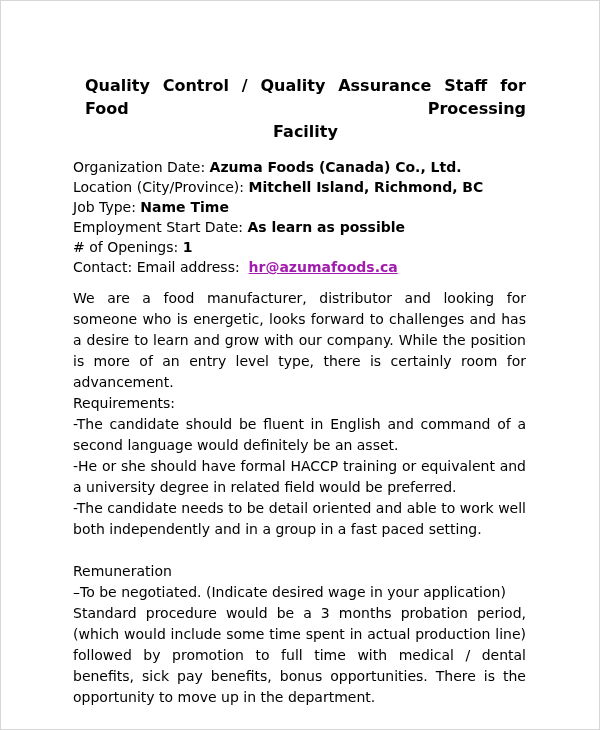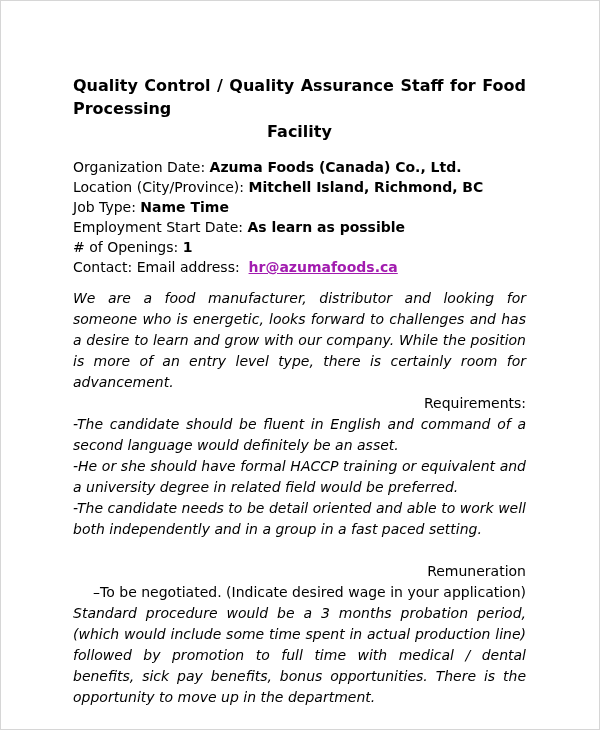--- a/index.html
+++ b/index.html
@@ -23,7 +23,7 @@
     font-size: 16px;
     font-weight: bold;
     line-height: 23px;
-    margin: 0 0 14px 0;
+    margin: 0 0 14px 12px;
   }
   .job-title .l1 {
     text-align: justify;

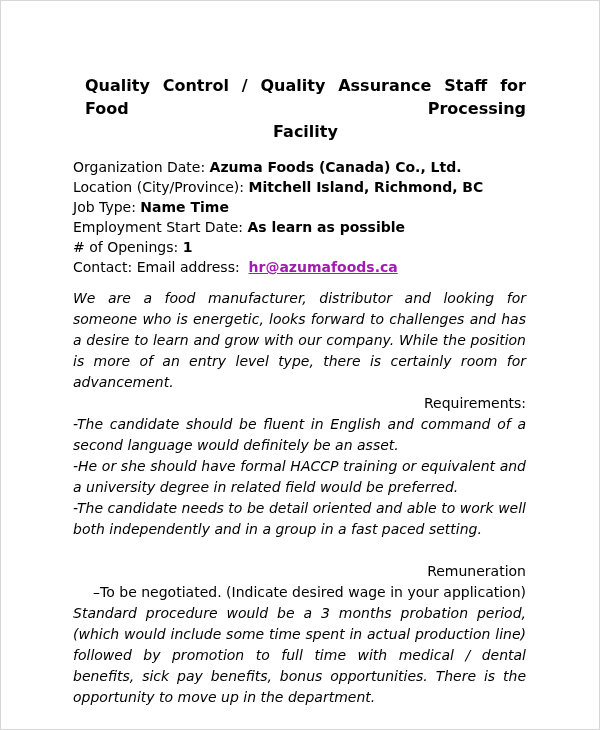--- a/index.html
+++ b/index.html
@@ -54,7 +54,6 @@
     line-height: 21px;
     text-align: justify;
     margin: 0;
-    font-style: italic;
   }
   .para-left {
     font-size: 14px;

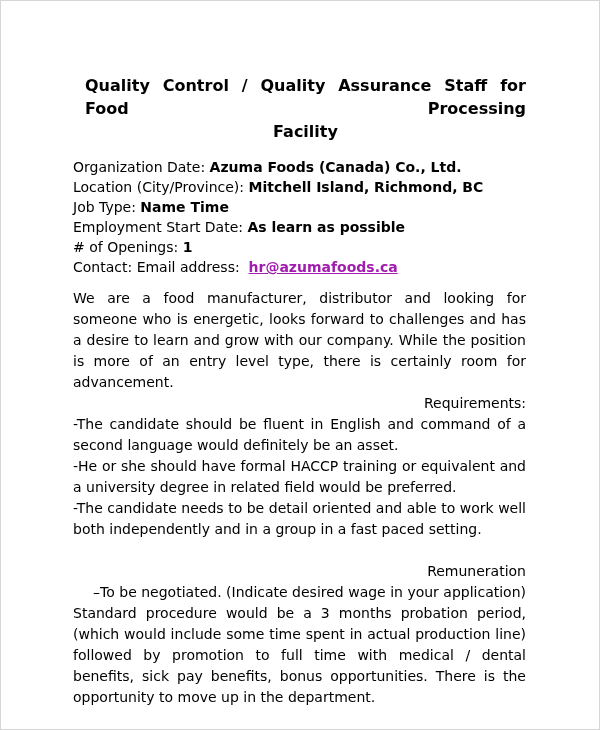--- a/index.html
+++ b/index.html
@@ -58,7 +58,7 @@
   .para-left {
     font-size: 14px;
     line-height: 21px;
-    text-align: right;
+    text-align: left;
     margin: 0;
   }
   .gap {

